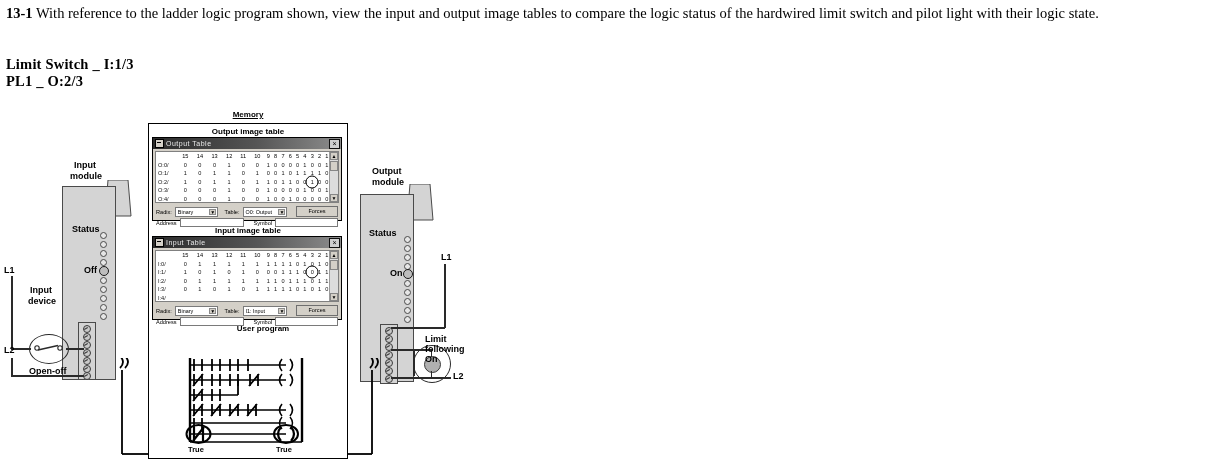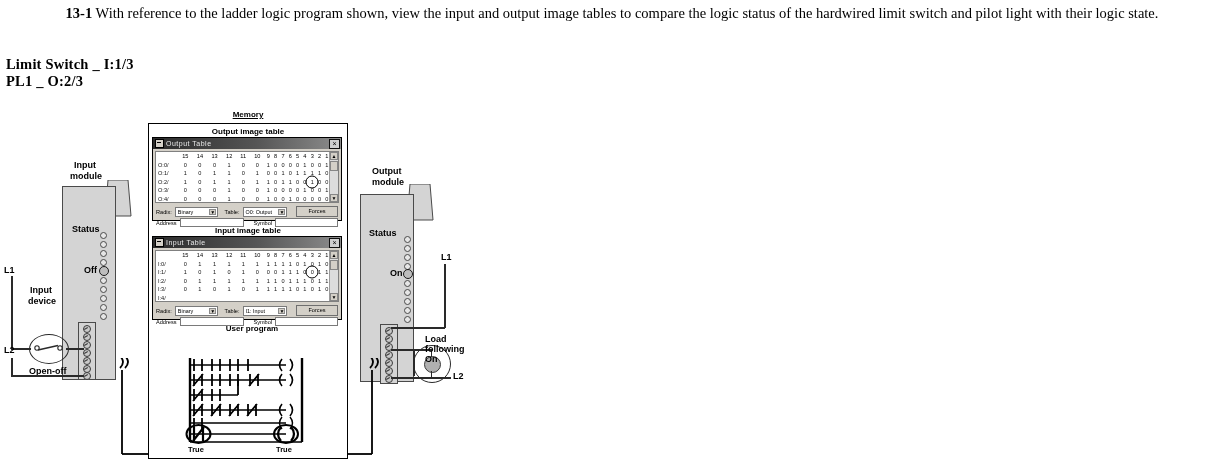--- a/index.html
+++ b/index.html
@@ -22,7 +22,6 @@
     left: 6px;
     top: 4px;
     width: 1212px;
-    text-align: center;
   }
   .q-line {
     font-family: "Liberation Serif", serif;

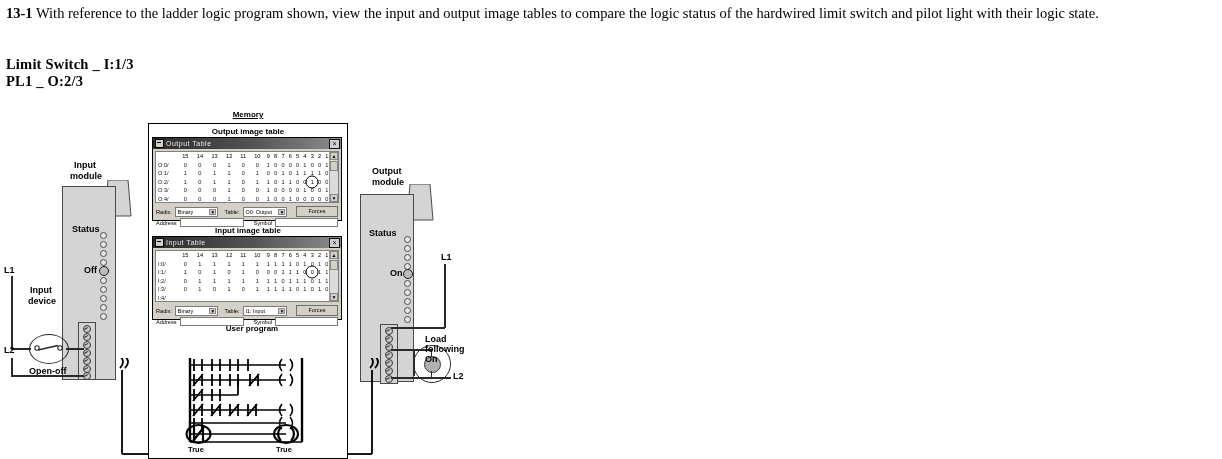--- a/index.html
+++ b/index.html
@@ -759,7 +759,7 @@
       </div>
     </div>
 
-    <div class="sect-caption" style="left:4px; top:200px;">User program</div>
+    <div class="sect-caption" style="left:15px; top:200px;">User program</div>
   </div>
 
   <div id="ladder-wrap">

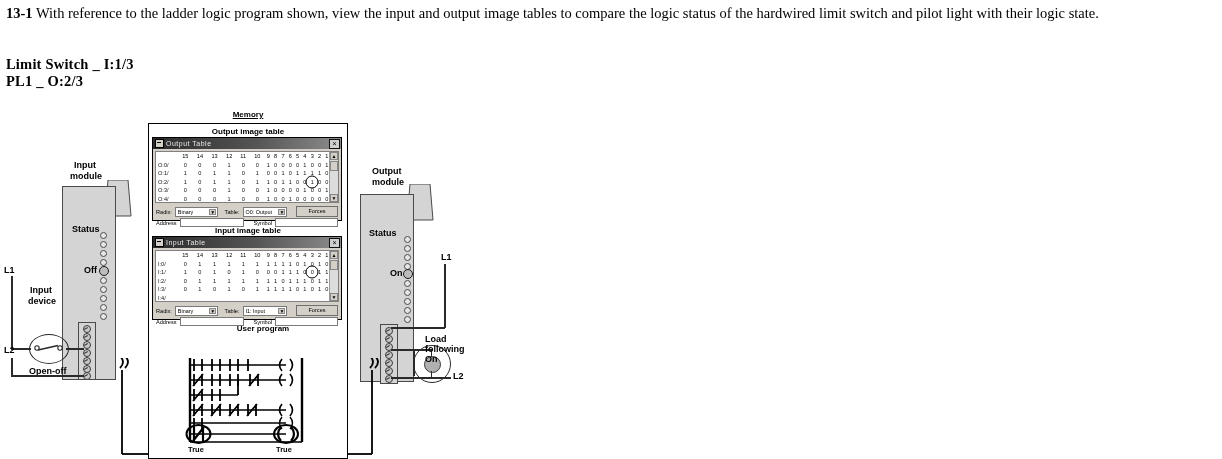--- a/index.html
+++ b/index.html
@@ -428,7 +428,7 @@
   <div class="wire v" style="left:430.5px; top:271px; height:7px;"></div>
   <div class="wire h" style="left:391px; top:277px; width:60px;"></div>
 
-  <div class="lbl" style="left:425px; top:234px;">Load</div>
+  <div class="lbl" style="left:425px; top:234px;">Limit</div>
   <div class="lbl" style="left:425px; top:244px;">following</div>
   <div class="lbl" style="left:425px; top:254px;">On</div>
   <div class="lbl" style="left:453px; top:271px;">L2</div>

